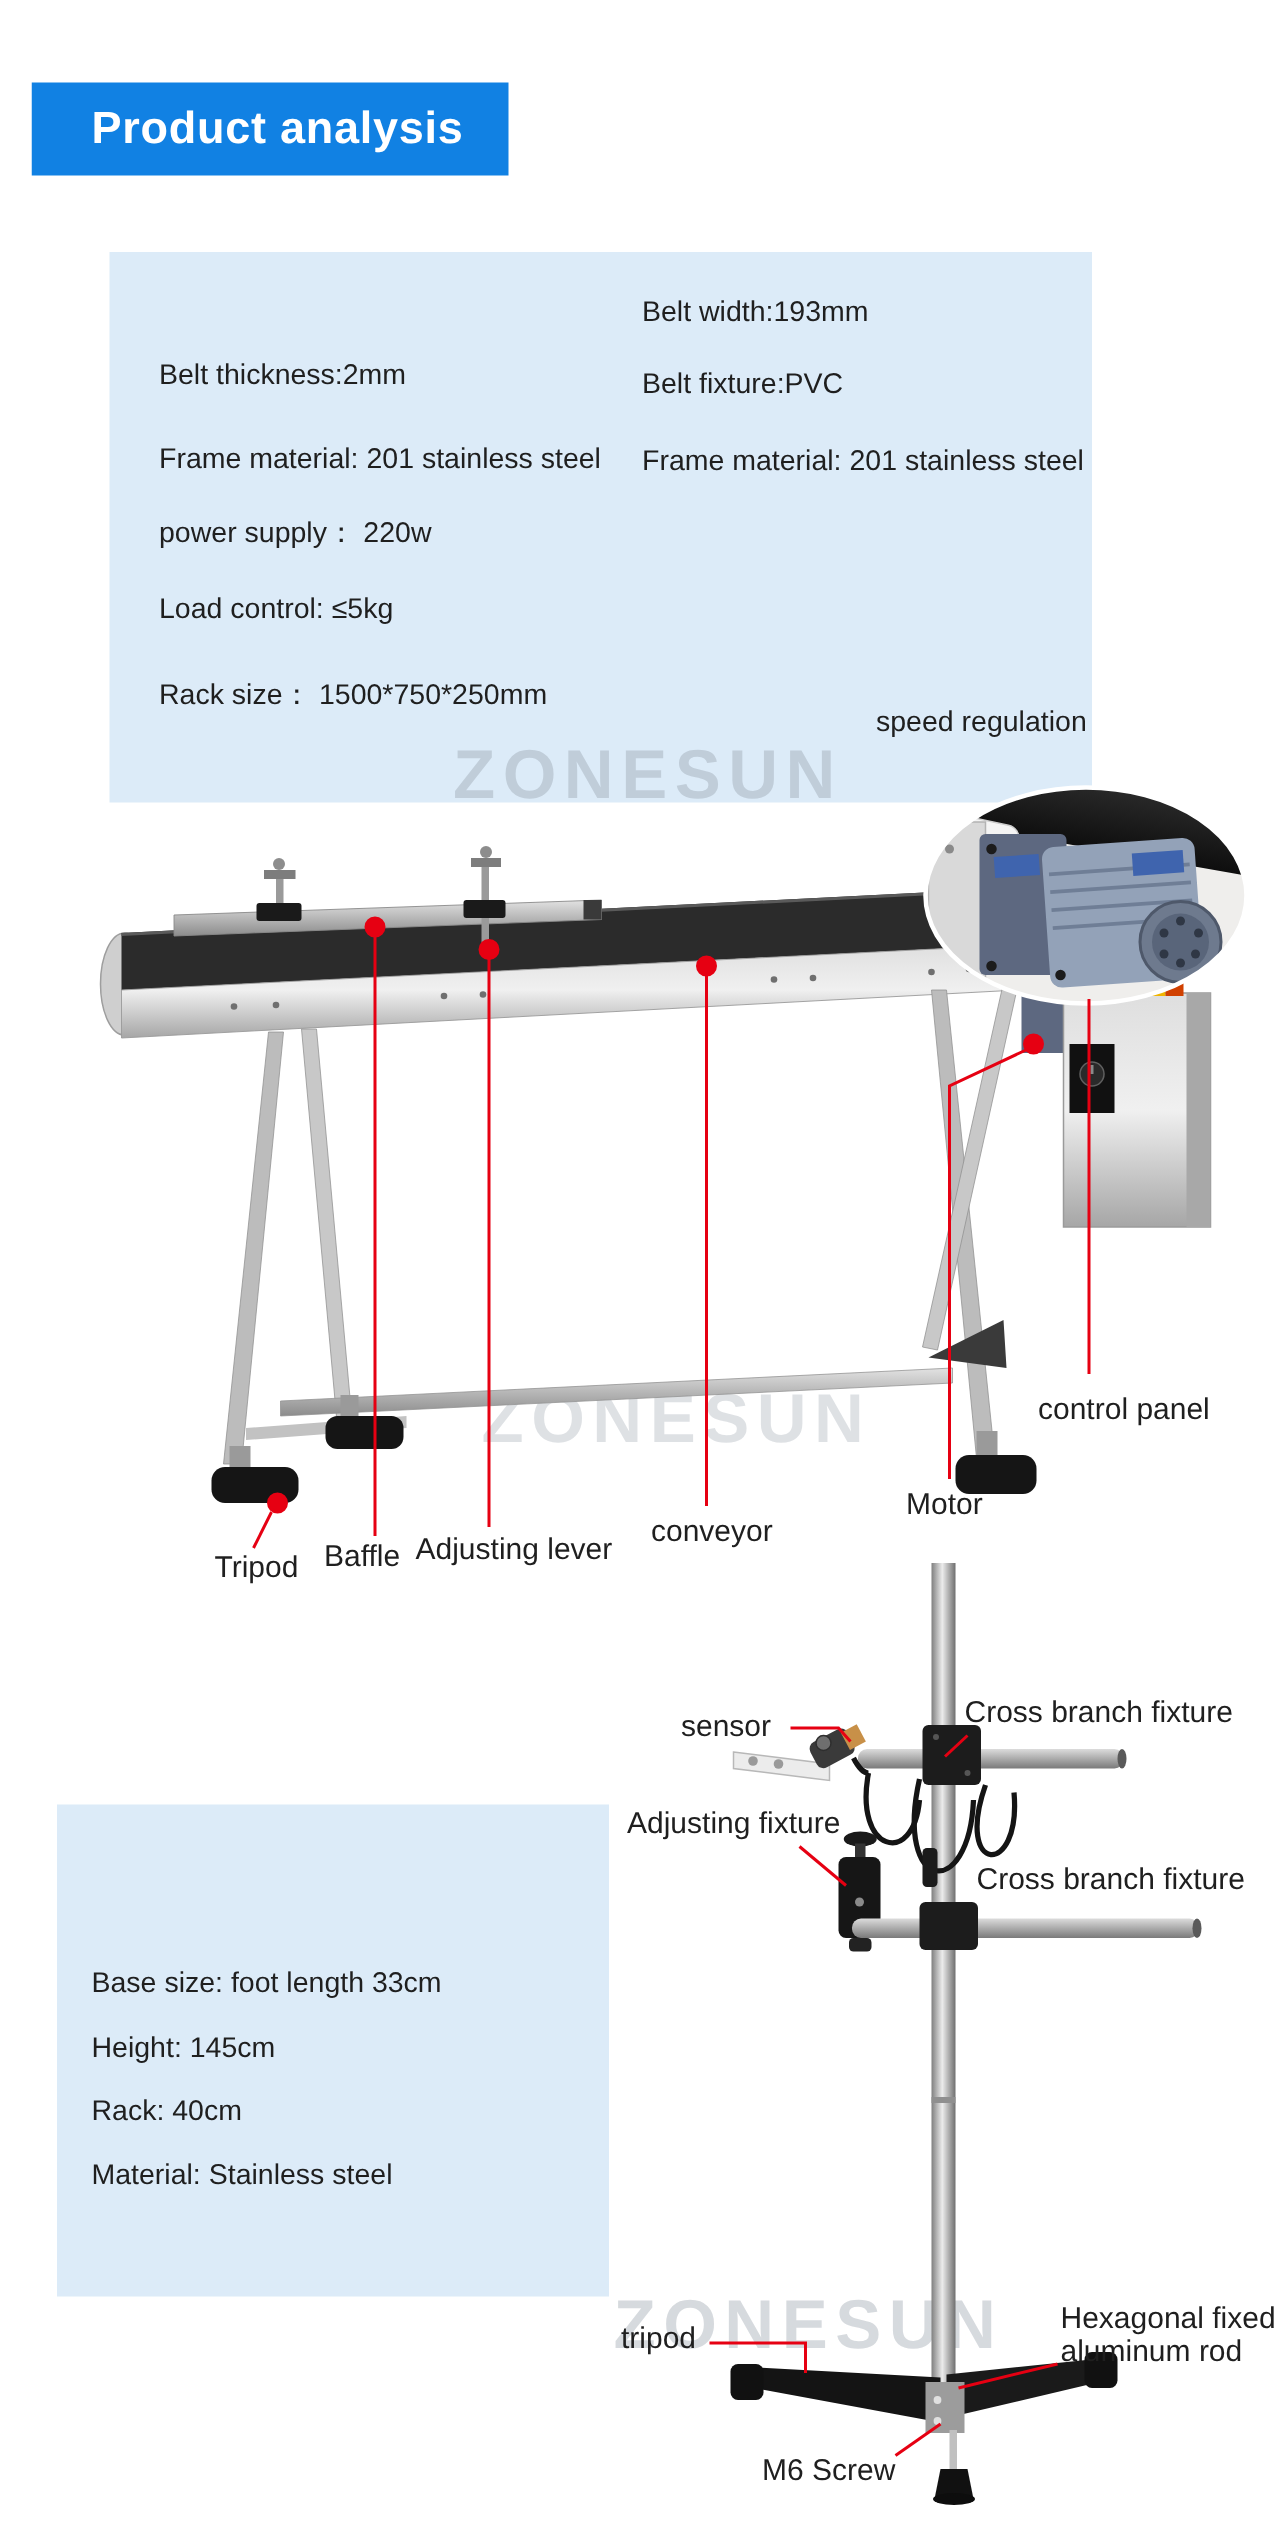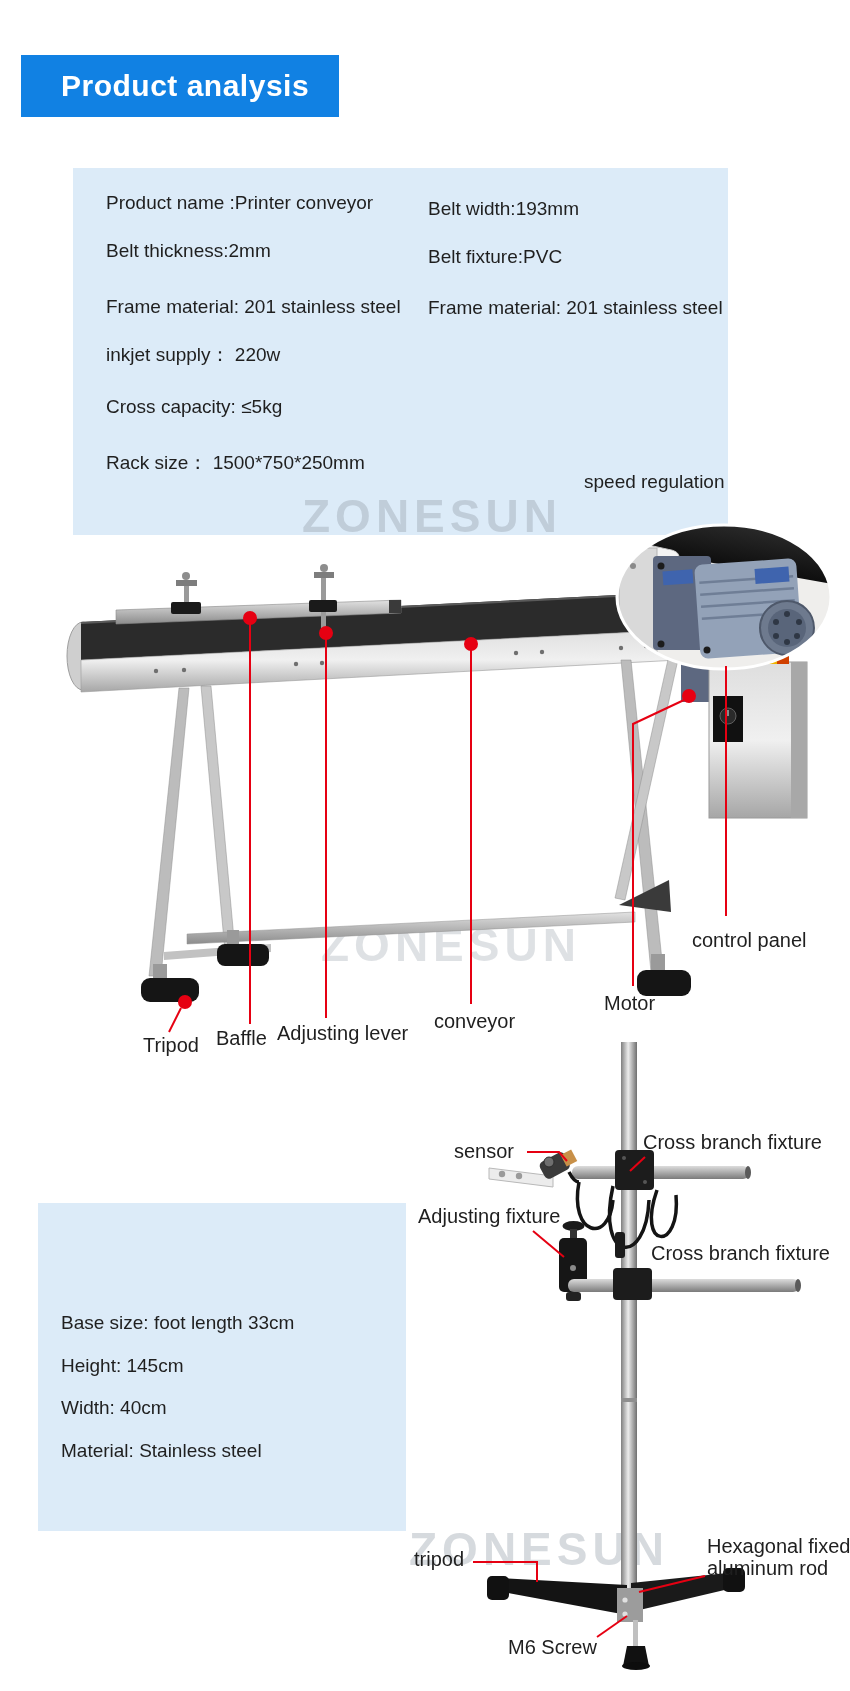--- a/index.html
+++ b/index.html
@@ -27,7 +27,6 @@
   </div>
 
   <div class="panel panel-top"></div>
-  <div class="spec" style="left:85px;top:192px">Product name :Printer conveyor</div>
   <div class="spec" style="left:85px;top:240px">Belt thickness:2mm</div>
   <div class="spec" style="left:85px;top:296px">Frame material: 201 stainless steel</div>
   <div class="spec" style="left:85px;top:342px">inkjet supply：  220w</div>

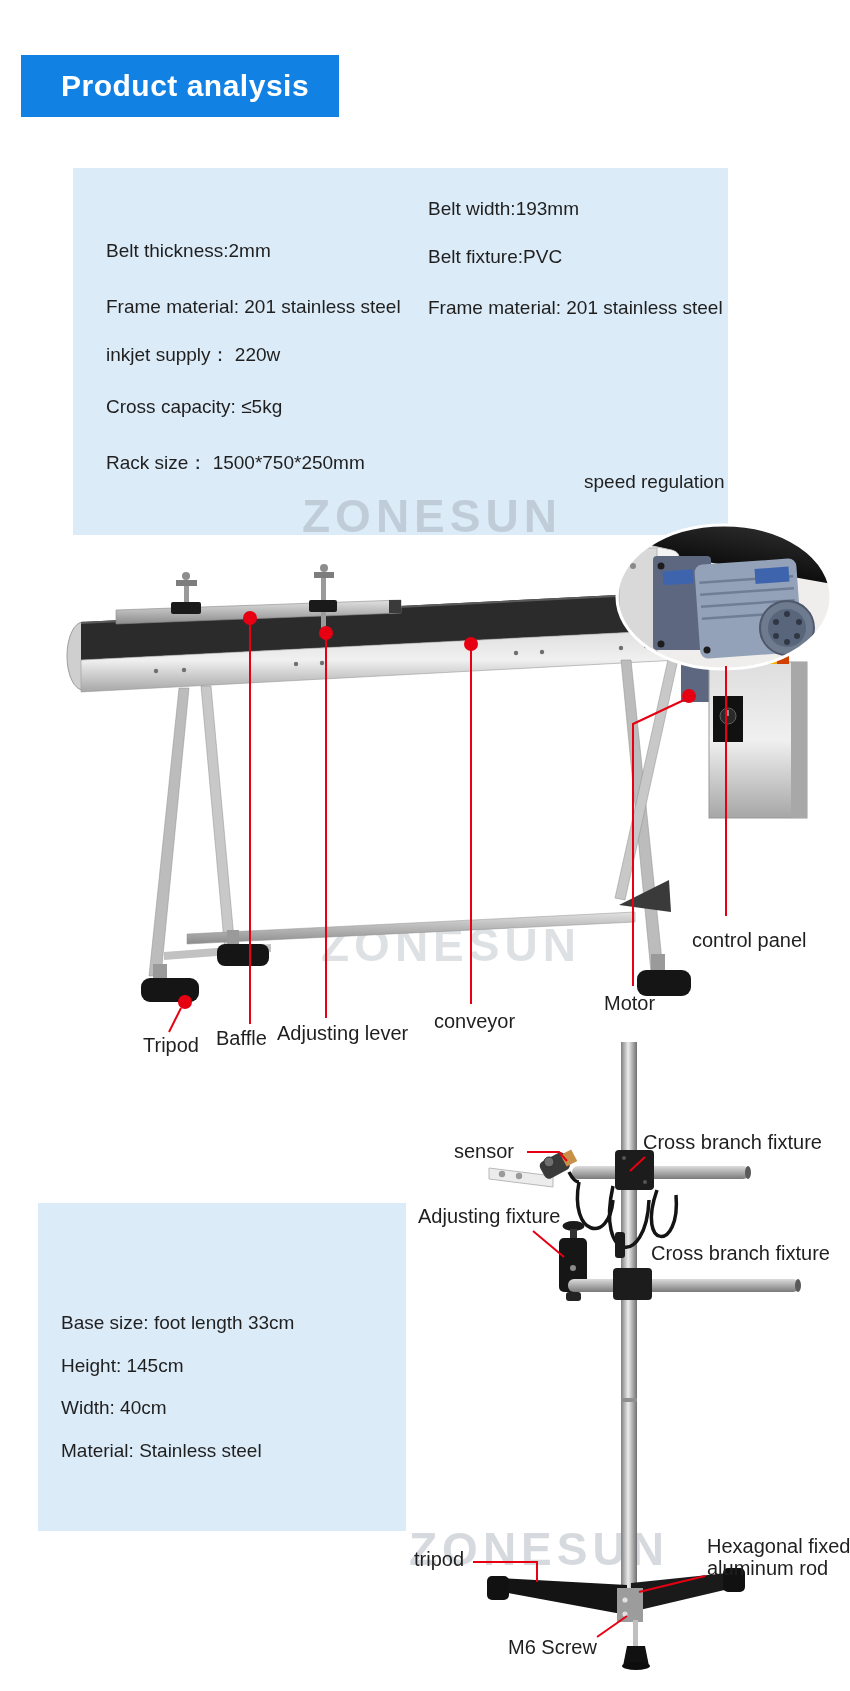--- a/index.html
+++ b/index.html
@@ -29,7 +29,7 @@
   <div class="panel panel-top"></div>
   <div class="spec" style="left:85px;top:240px">Belt thickness:2mm</div>
   <div class="spec" style="left:85px;top:296px">Frame material: 201 stainless steel</div>
-  <div class="spec" style="left:85px;top:342px">inkjet supply：  220w</div>
+  <div class="spec" style="left:85px;top:342px">power supply：  220w</div>
   <div class="spec" style="left:85px;top:396px">Cross capacity: ≤5kg</div>
   <div class="spec" style="left:85px;top:450px">Rack size：  1500*750*250mm</div>
   <div class="spec" style="left:407px;top:198px">Belt width:193mm</div>

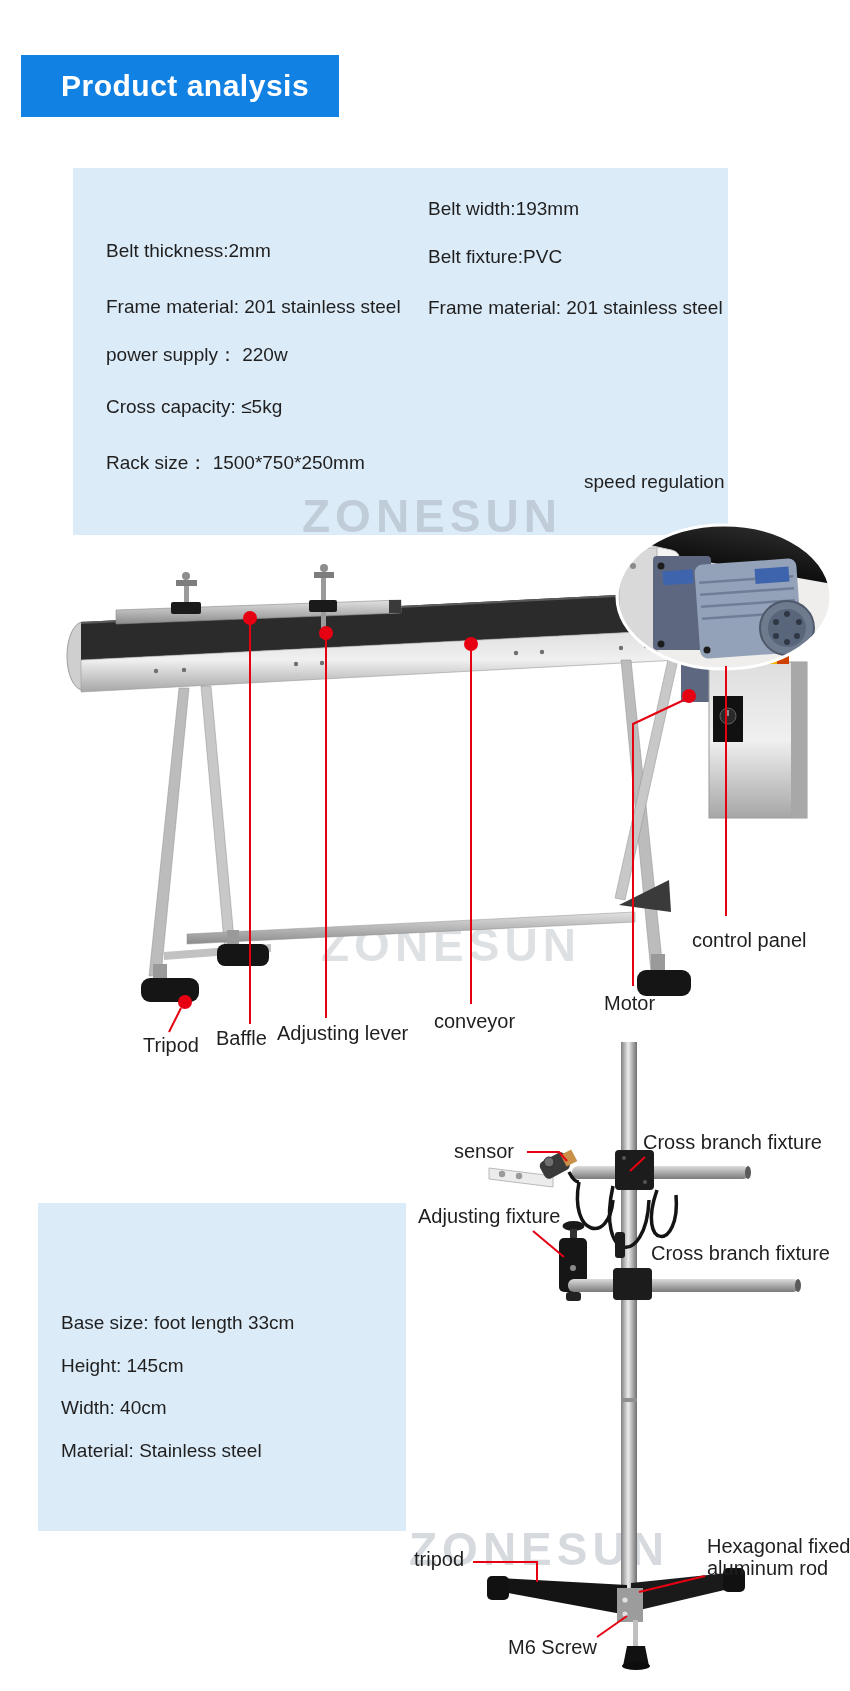--- a/index.html
+++ b/index.html
@@ -30,7 +30,7 @@
   <div class="spec" style="left:85px;top:240px">Belt thickness:2mm</div>
   <div class="spec" style="left:85px;top:296px">Frame material: 201 stainless steel</div>
   <div class="spec" style="left:85px;top:342px">power supply：  220w</div>
-  <div class="spec" style="left:85px;top:396px">Cross capacity: ≤5kg</div>
+  <div class="spec" style="left:85px;top:396px">Load control: ≤5kg</div>
   <div class="spec" style="left:85px;top:450px">Rack size：  1500*750*250mm</div>
   <div class="spec" style="left:407px;top:198px">Belt width:193mm</div>
   <div class="spec" style="left:407px;top:246px">Belt fixture:PVC</div>

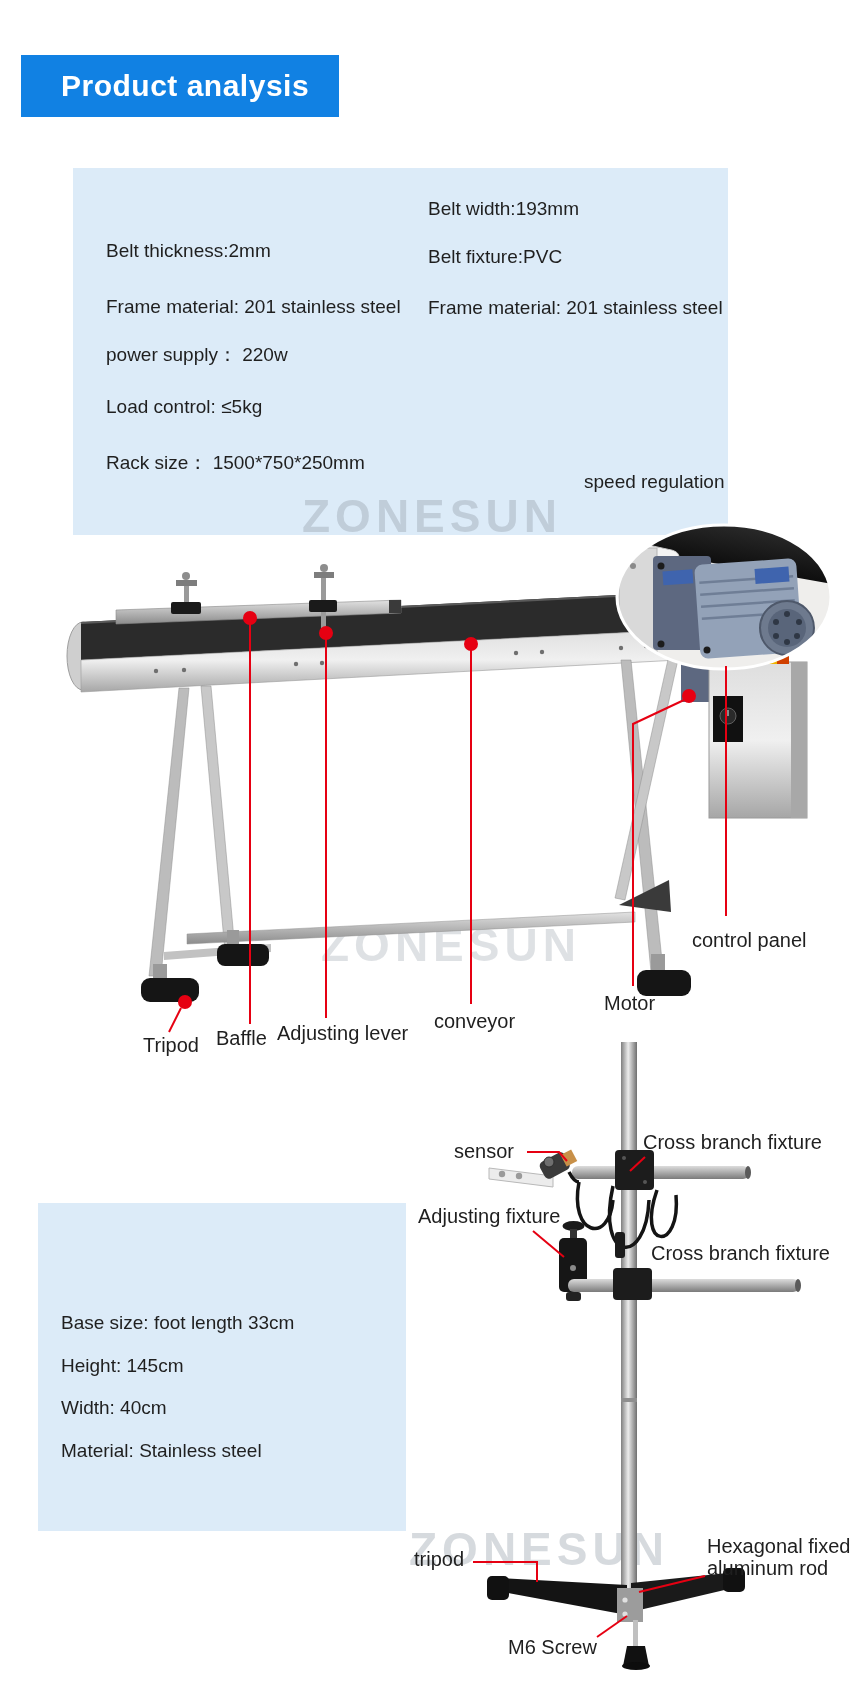--- a/index.html
+++ b/index.html
@@ -185,7 +185,7 @@
   <div class="panel panel-bracket"></div>
   <div class="spec" style="left:40px;top:1312px">Base size: foot length 33cm</div>
   <div class="spec" style="left:40px;top:1355px">Height: 145cm</div>
-  <div class="spec" style="left:40px;top:1397px">Width: 40cm</div>
+  <div class="spec" style="left:40px;top:1397px">Rack: 40cm</div>
   <div class="spec" style="left:40px;top:1440px">Material: Stainless steel</div>
 
   <svg style="left:330px;top:1040px" width="520" height="651" viewBox="330 1040 520 651">

